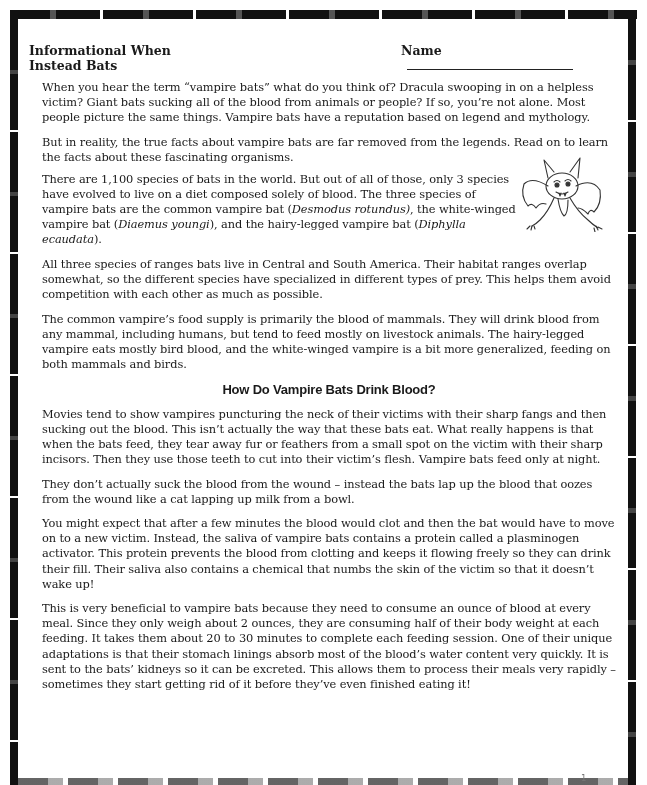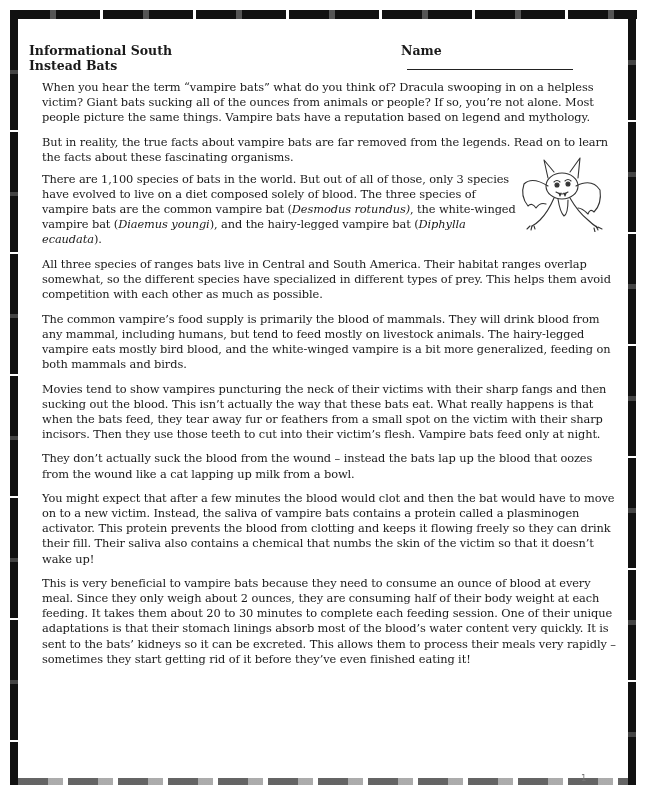--- a/index.html
+++ b/index.html
@@ -33,7 +33,7 @@
 
 <div class="header">
   <div class="left">
-    <div>Informational South</div>
+    <div>Informational When</div>
     <div>Instead Bats</div>
   </div>
   <div class="name">

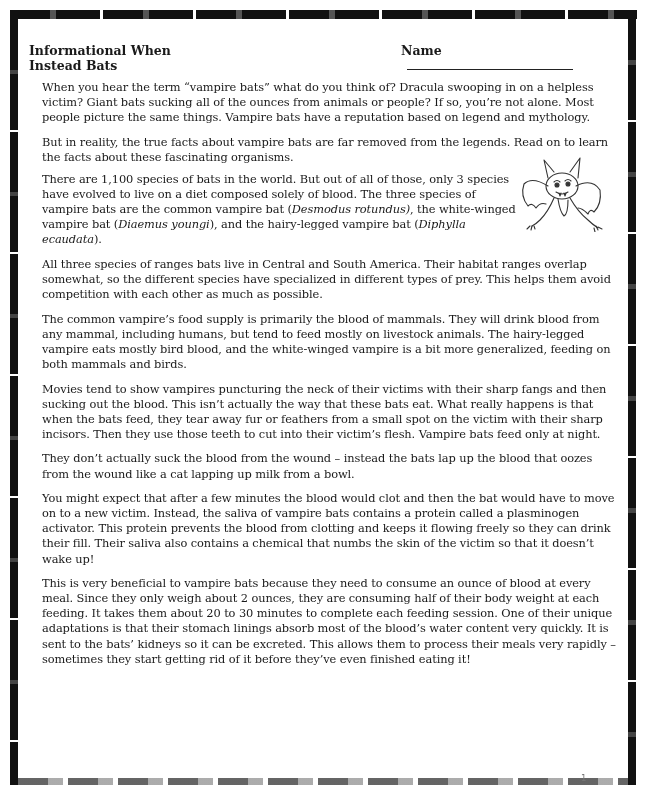--- a/index.html
+++ b/index.html
@@ -42,7 +42,7 @@
 </div>
 
 <div class="content">
-  <p>When you hear the term “vampire bats” what do you think of? Dracula swooping in on a helpless victim? Giant bats sucking all of the ounces from animals or people? If so, you’re not alone. Most people picture the same things. Vampire bats have a reputation based on legend and mythology.</p>
+  <p>When you hear the term “vampire bats” what do you think of? Dracula swooping in on a helpless victim? Giant bats sucking all of the blood from animals or people? If so, you’re not alone. Most people picture the same things. Vampire bats have a reputation based on legend and mythology.</p>
   <p class="tight">But in reality, the true facts about vampire bats are far removed from the legends. Read on to learn the facts about these fascinating organisms.</p>
   <p class="indent-right"><span>There are 1,100 species of bats in the world. But out of all of those, only 3 species have evolved to live on a diet composed solely of blood. The three species of vampire bats are the common vampire bat (</span><em>Desmodus rotundus)</em><span>, the white-winged vampire bat (</span><em>Diaemus youngi</em><span>), and the hairy-legged vampire bat (</span><em>Diphylla ecaudata</em><span>).</span></p>
   <p>All three species of ranges bats live in Central and South America. Their habitat ranges overlap somewhat, so the different species have specialized in different types of prey. This helps them avoid competition with each other as much as possible.</p>

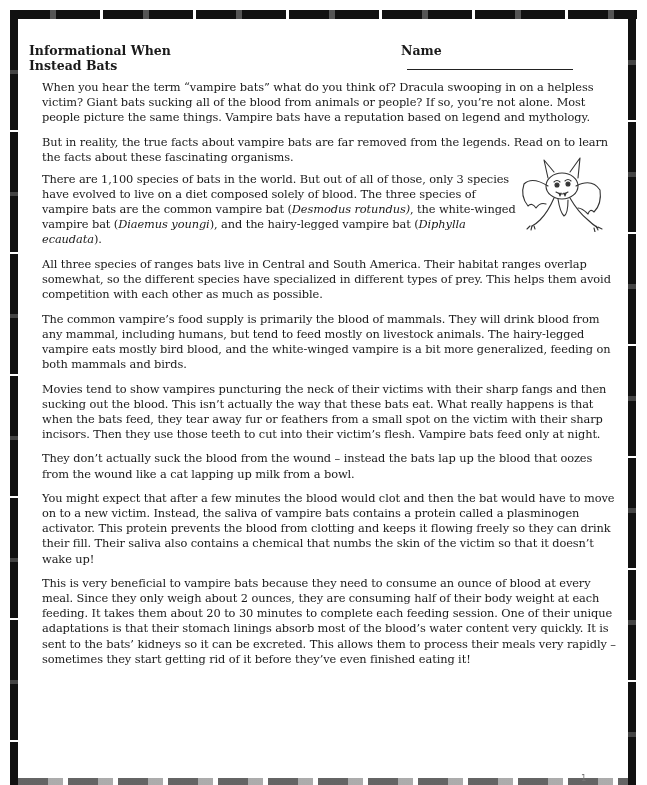--- a/index.html
+++ b/index.html
@@ -47,6 +47,7 @@
   <p class="indent-right"><span>There are 1,100 species of bats in the world. But out of all of those, only 3 species have evolved to live on a diet composed solely of blood. The three species of vampire bats are the common vampire bat (</span><em>Desmodus rotundus)</em><span>, the white-winged vampire bat (</span><em>Diaemus youngi</em><span>), and the hairy-legged vampire bat (</span><em>Diphylla ecaudata</em><span>).</span></p>
   <p>All three species of ranges bats live in Central and South America. Their habitat ranges overlap somewhat, so the different species have specialized in different types of prey. This helps them avoid competition with each other as much as possible.</p>
   <p>The common vampire’s food supply is primarily the blood of mammals. They will drink blood from any mammal, including humans, but tend to feed mostly on livestock animals. The hairy-legged vampire eats mostly bird blood, and the white-winged vampire is a bit more generalized, feeding on both mammals and birds.</p>
+  <div class="heading">How Do Vampire Bats Drink Blood?</div>
   <p>Movies tend to show vampires puncturing the neck of their victims with their sharp fangs and then sucking out the blood. This isn’t actually the way that these bats eat. What really happens is that when the bats feed, they tear away fur or feathers from a small spot on the victim with their sharp incisors. Then they use those teeth to cut into their victim’s flesh. Vampire bats feed only at night.</p>
   <p>They don’t actually suck the blood from the wound – instead the bats lap up the blood that oozes from the wound like a cat lapping up milk from a bowl.</p>
   <p>You might expect that after a few minutes the blood would clot and then the bat would have to move on to a new victim. Instead, the saliva of vampire bats contains a protein called a plasminogen activator. This protein prevents the blood from clotting and keeps it flowing freely so they can drink their fill. Their saliva also contains a chemical that numbs the skin of the victim so that it doesn’t wake up!</p>

